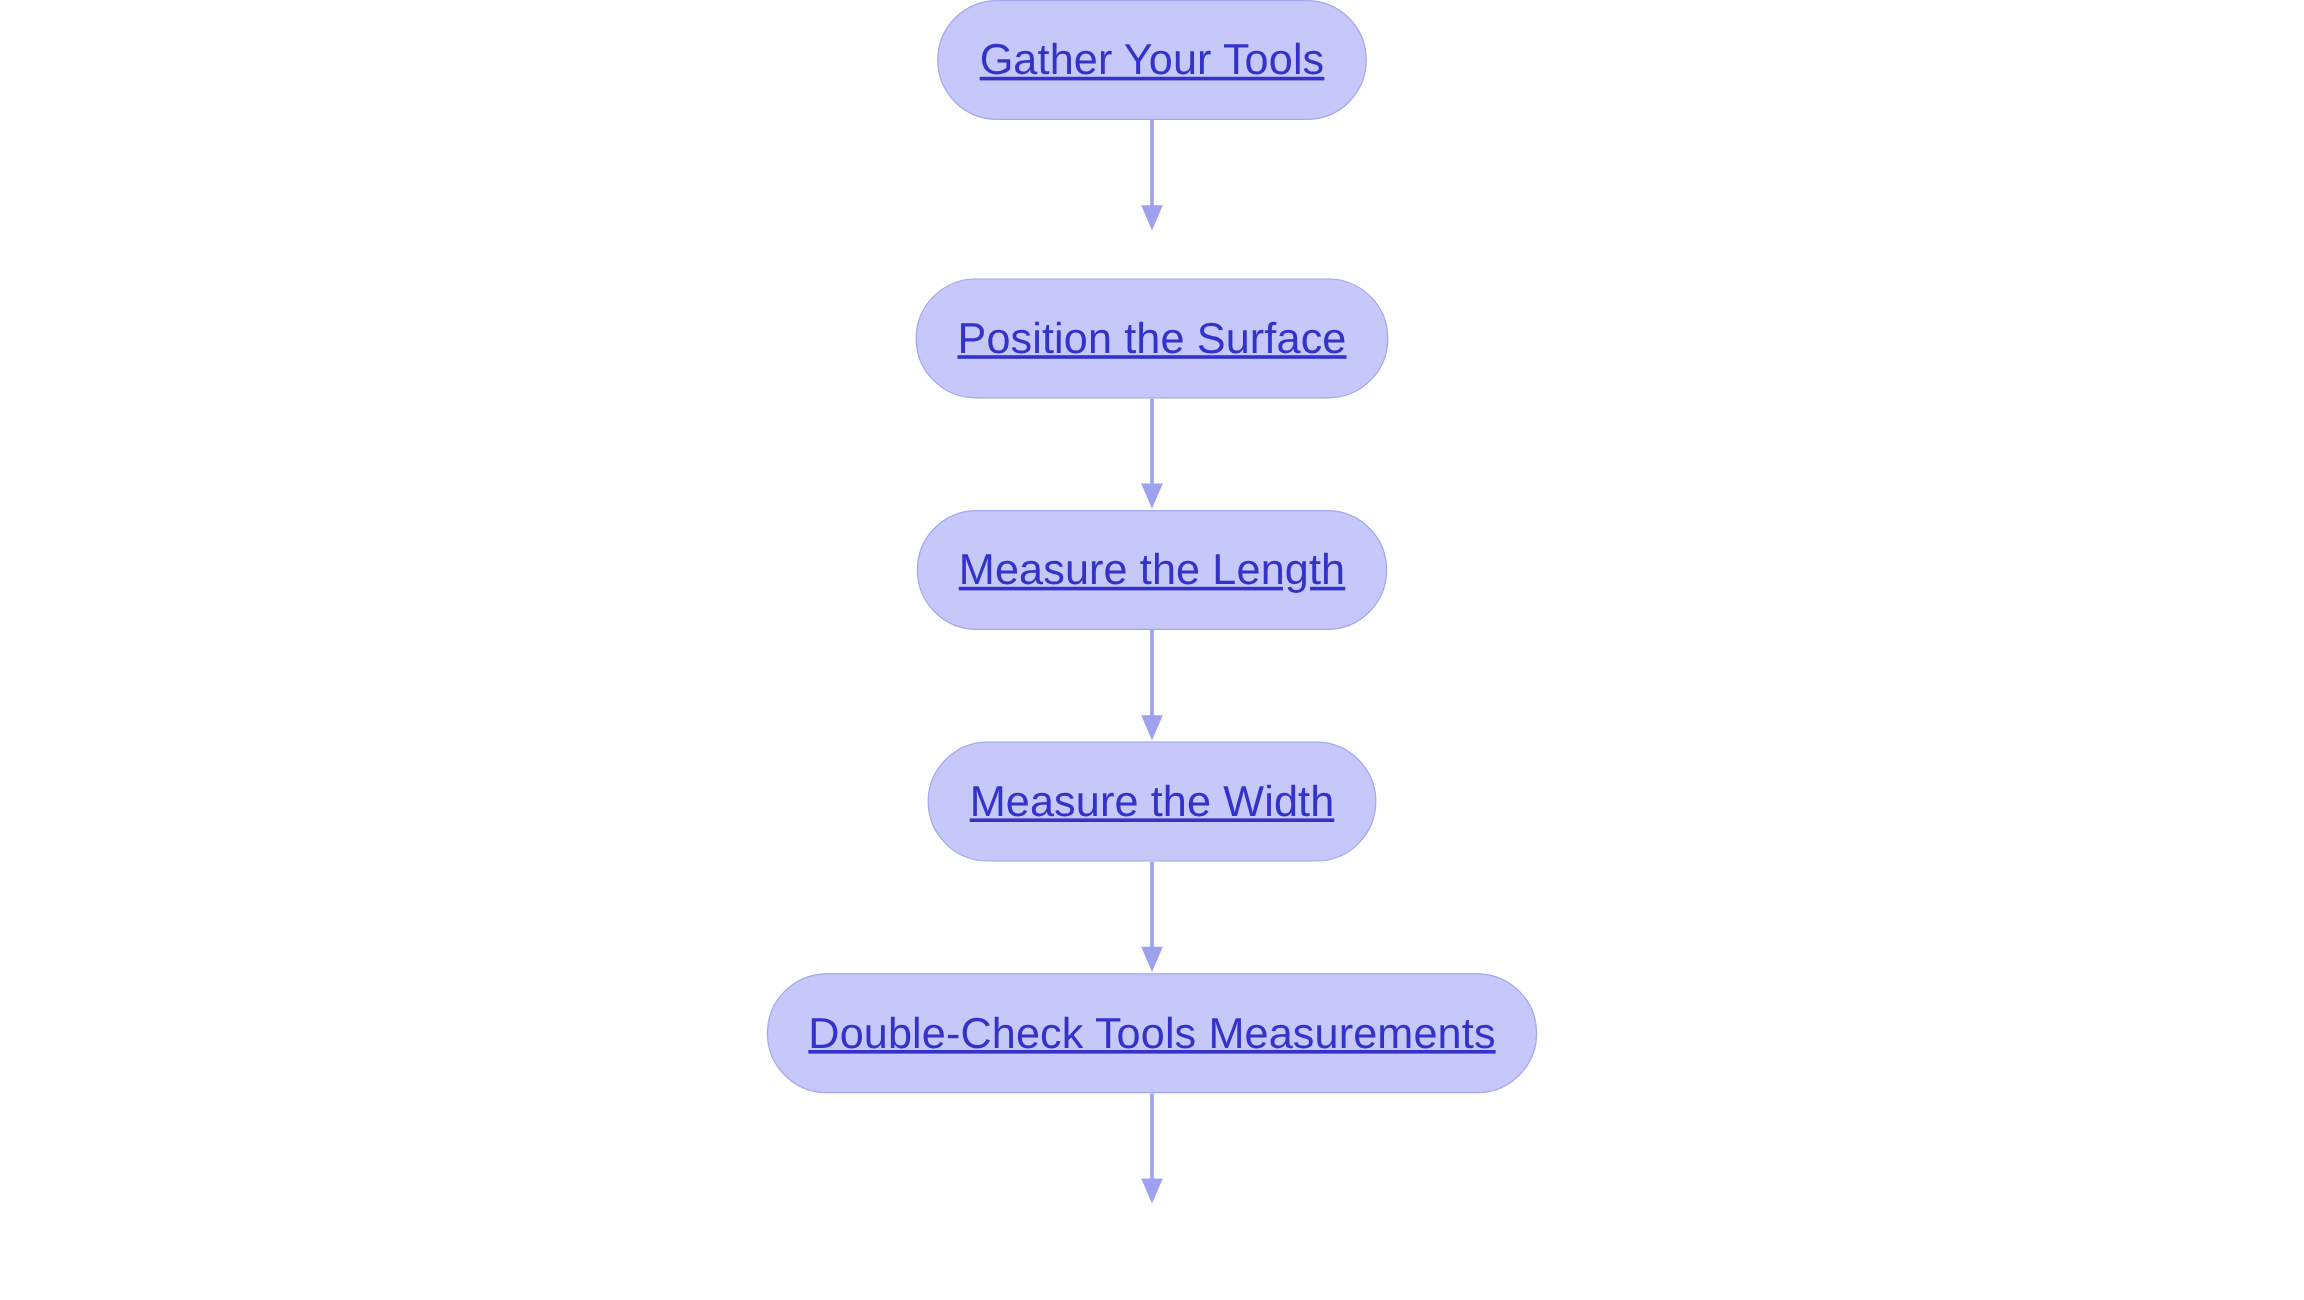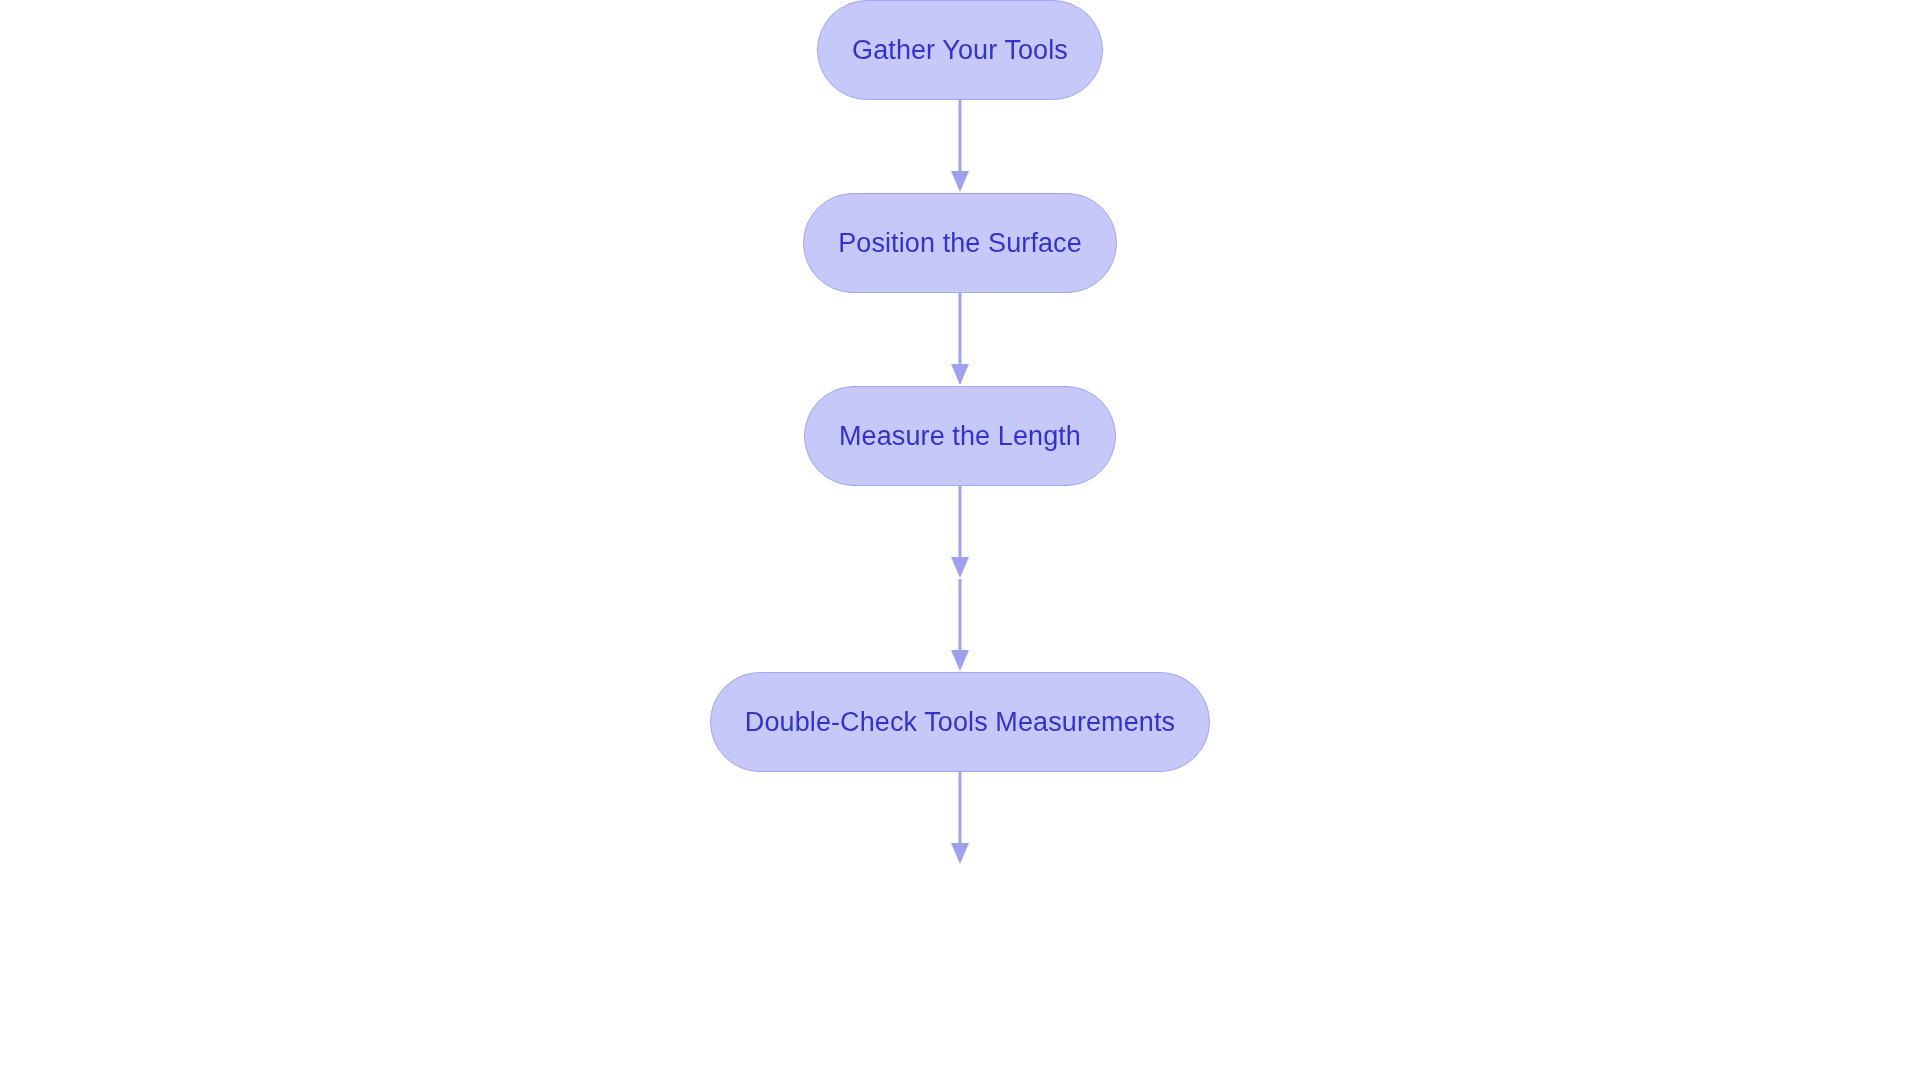--- a/index.html
+++ b/index.html
@@ -46,10 +46,11 @@
 
   .node-label {
     color: #3333cc;
-    font-size: 27px;
+    font-size: 36px;
     font-weight: 400;
     letter-spacing: 0.1px;
     line-height: 1;
+    text-decoration: underline;
   }
 
   

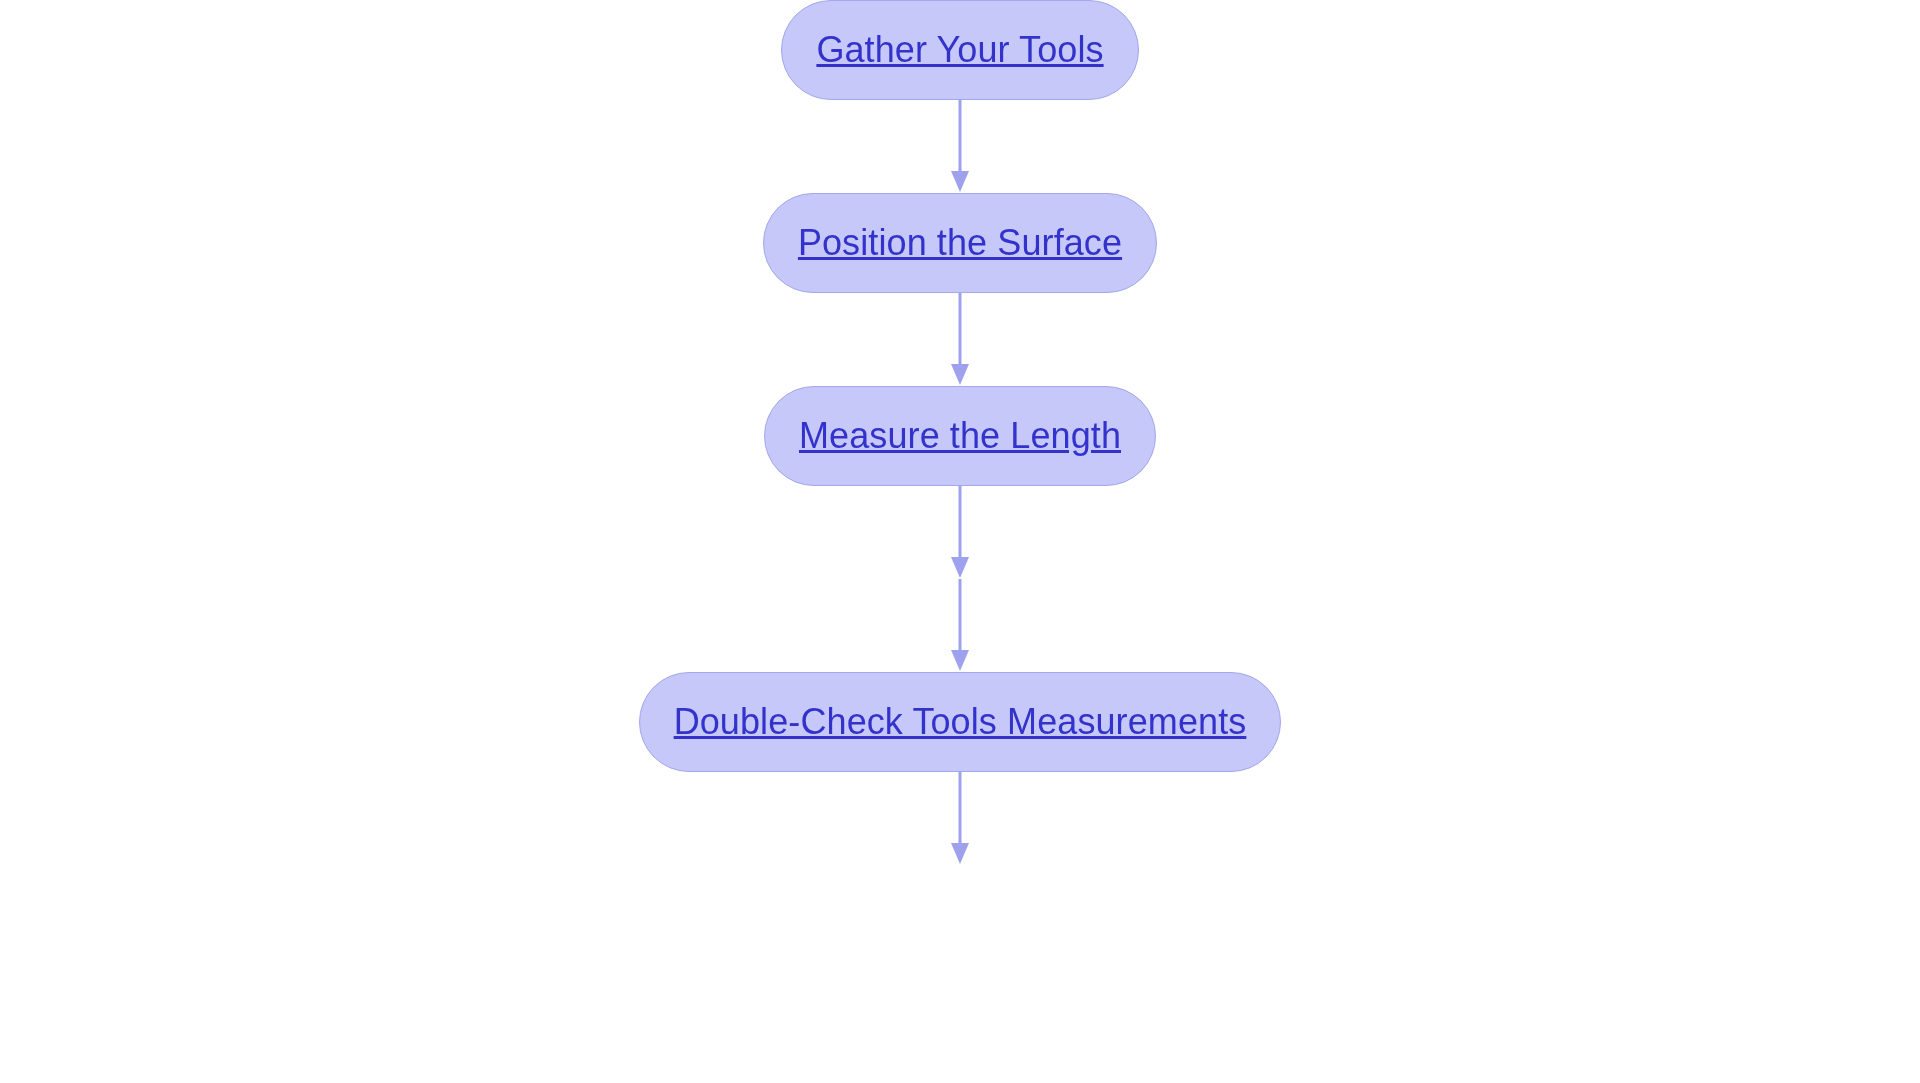--- a/index.html
+++ b/index.html
@@ -55,7 +55,7 @@
 
   
   .w-0 { min-width: 275px; }
-  .w-1 { min-width: 305px; }
+  .w-1 { min-width: 305px; margin-top: 39px; }
   .w-2 { min-width: 305px; }
   .w-3 { min-width: 295px; }
   .w-4 { min-width: 470px; }

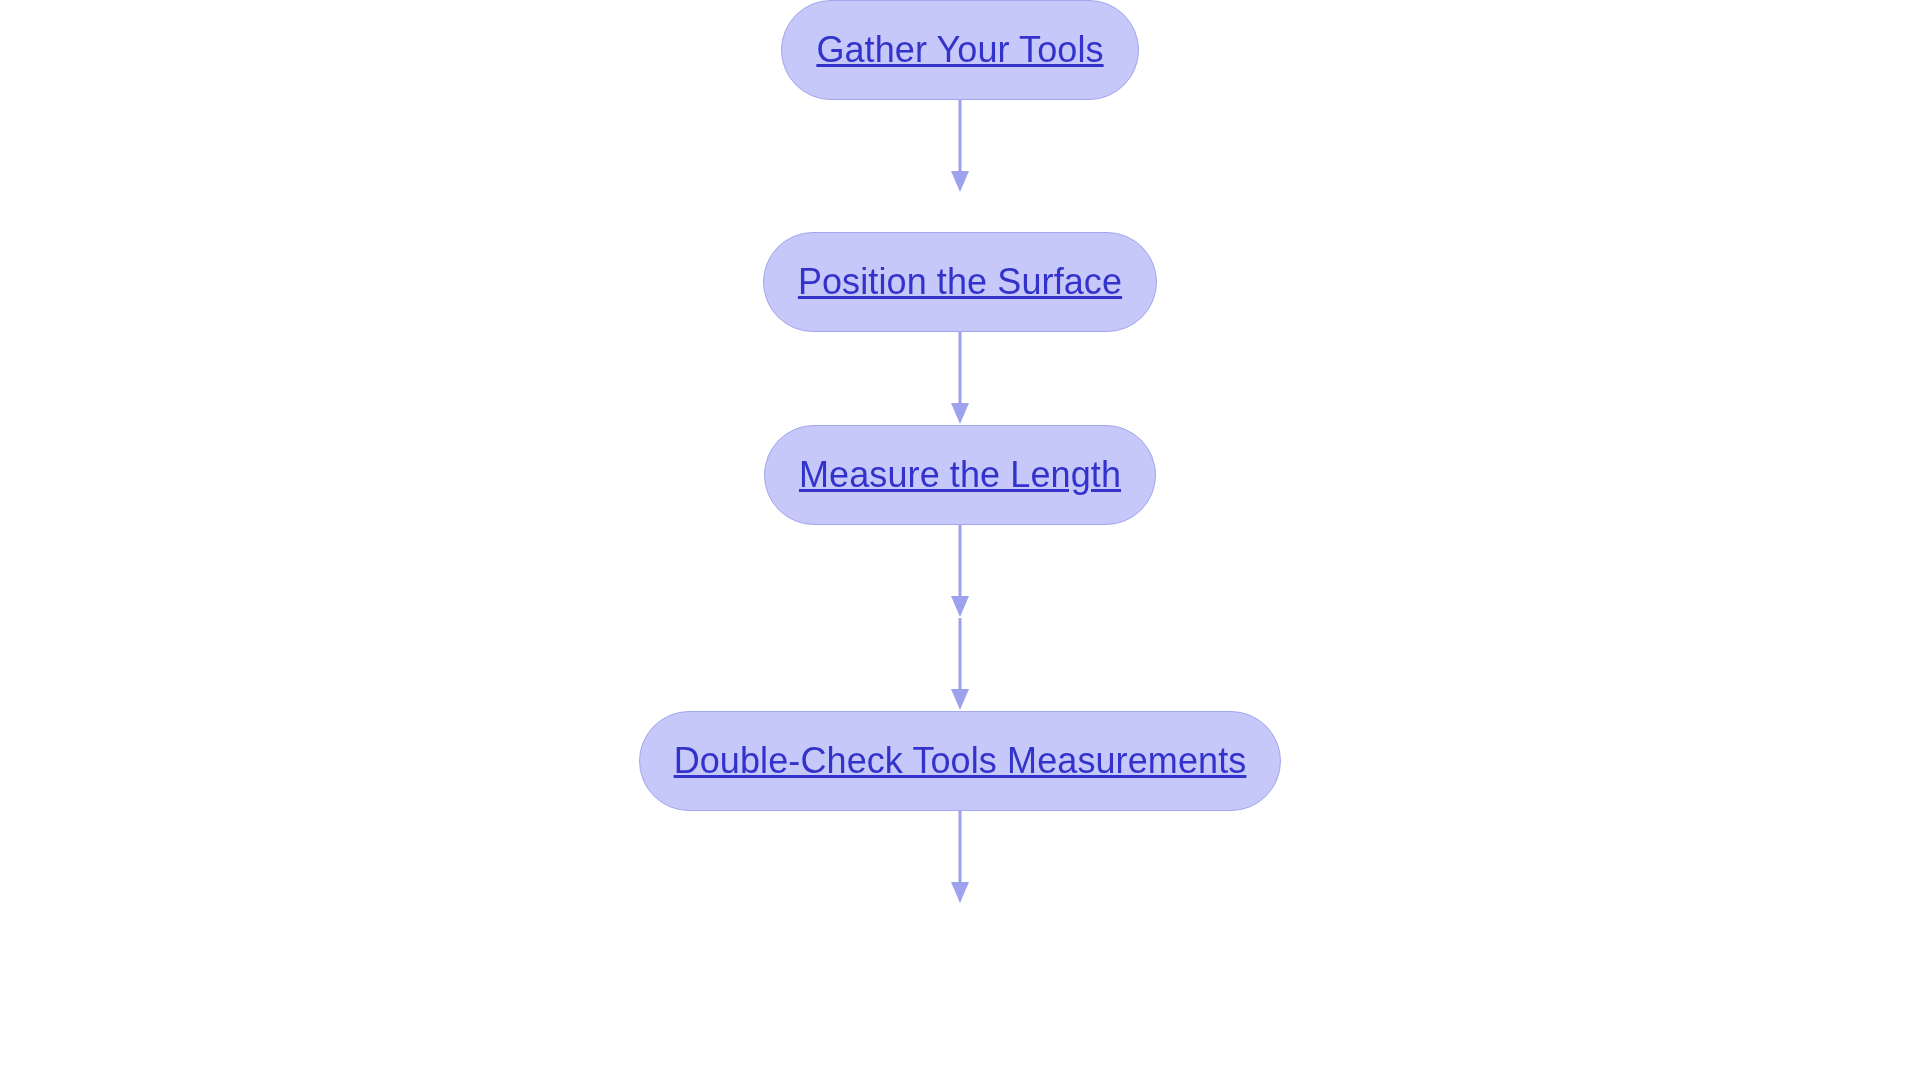--- a/index.html
+++ b/index.html
@@ -111,6 +111,9 @@
   </div>
 
   <div class="flow-step">
+    <div class="node w-3">
+      <span class="node-label">Measure the Width</span>
+    </div>
     <svg class="connector" viewBox="0 0 24 93">
       <line x1="12" y1="0" x2="12" y2="76"></line>
       <polygon points="12,92 3,71 21,71"></polygon>

